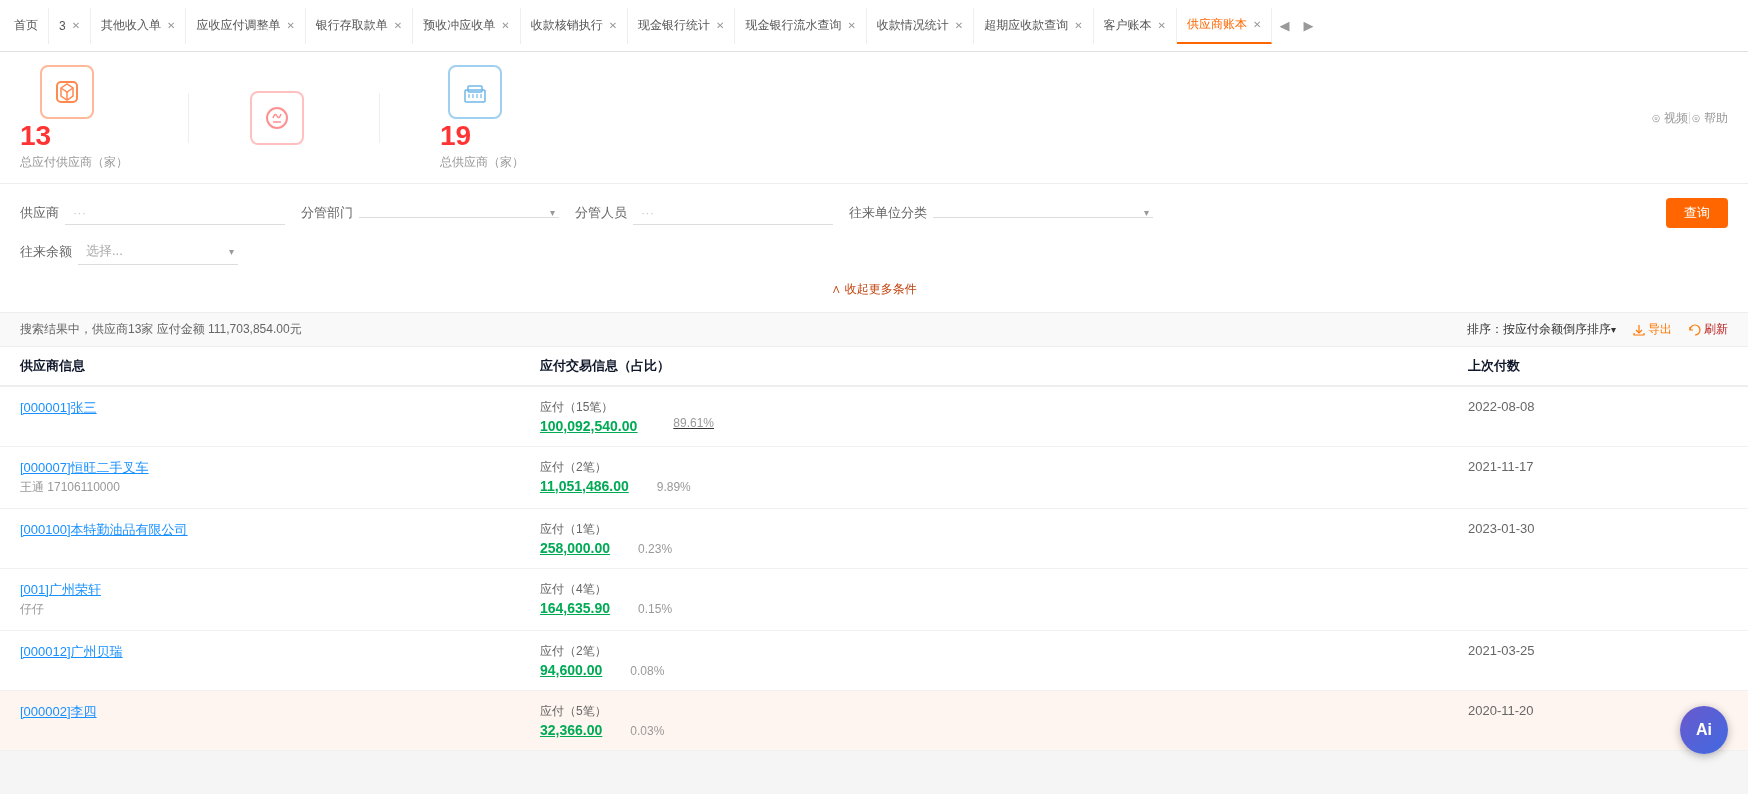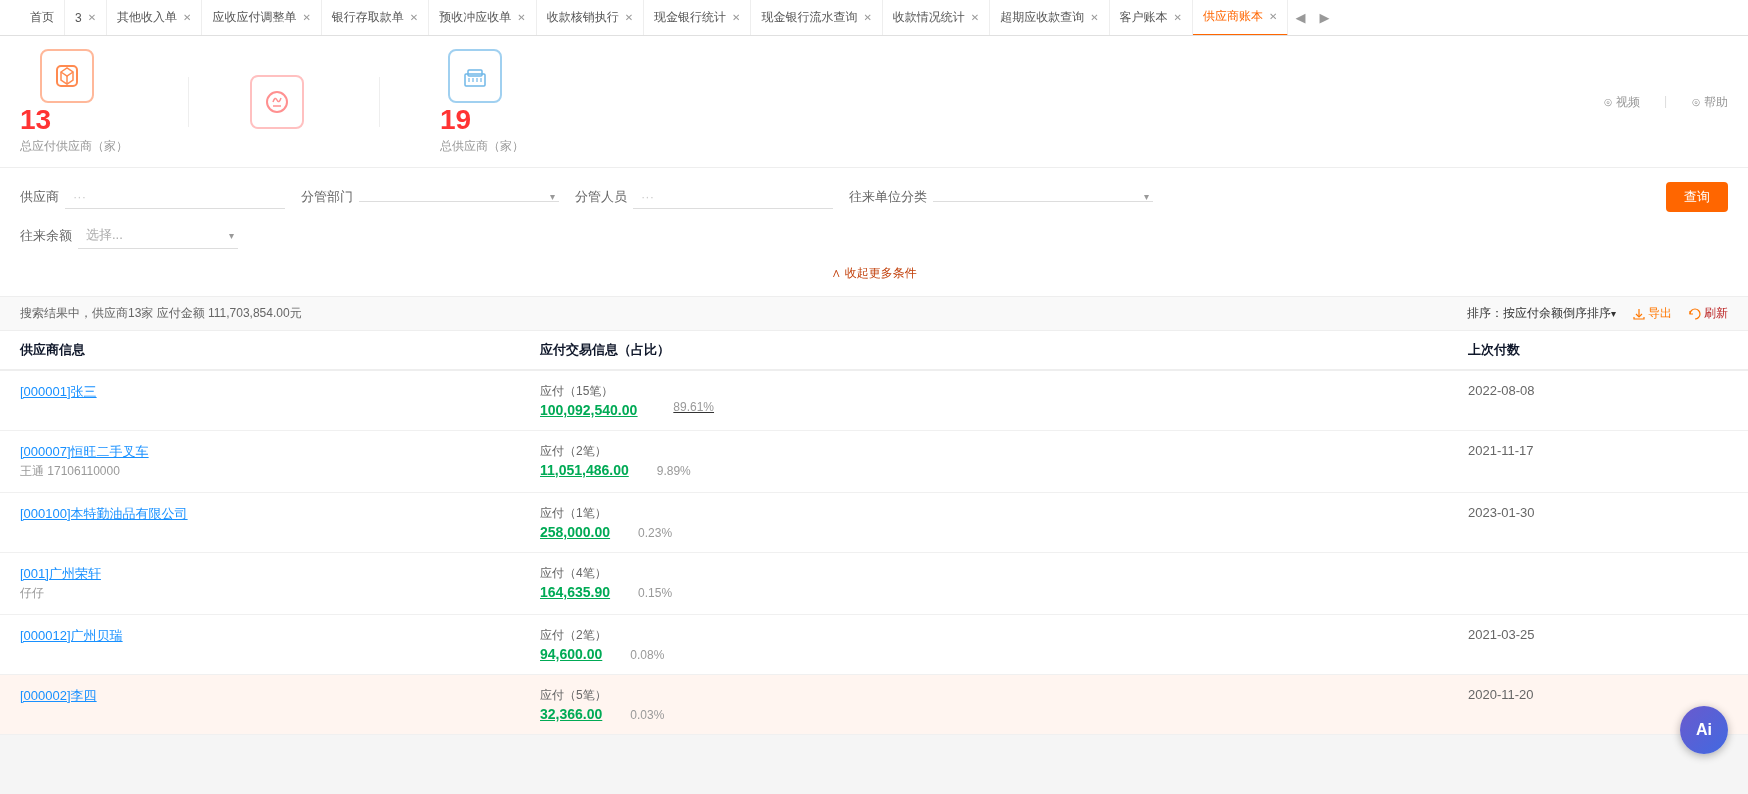--- a/index.html
+++ b/index.html
@@ -8,7 +8,7 @@
     
     .top-nav {
       display: flex; align-items: center; background: #fff; border-bottom: 1px solid #e0e0e0;
-      height: 36px; overflow: hidden; padding: 0 20px;
+      height: 52px; overflow: hidden; padding: 0 4px;
     }
     .nav-tab {
       display: flex; align-items: center; padding: 0 10px; height: 36px; white-space: nowrap;

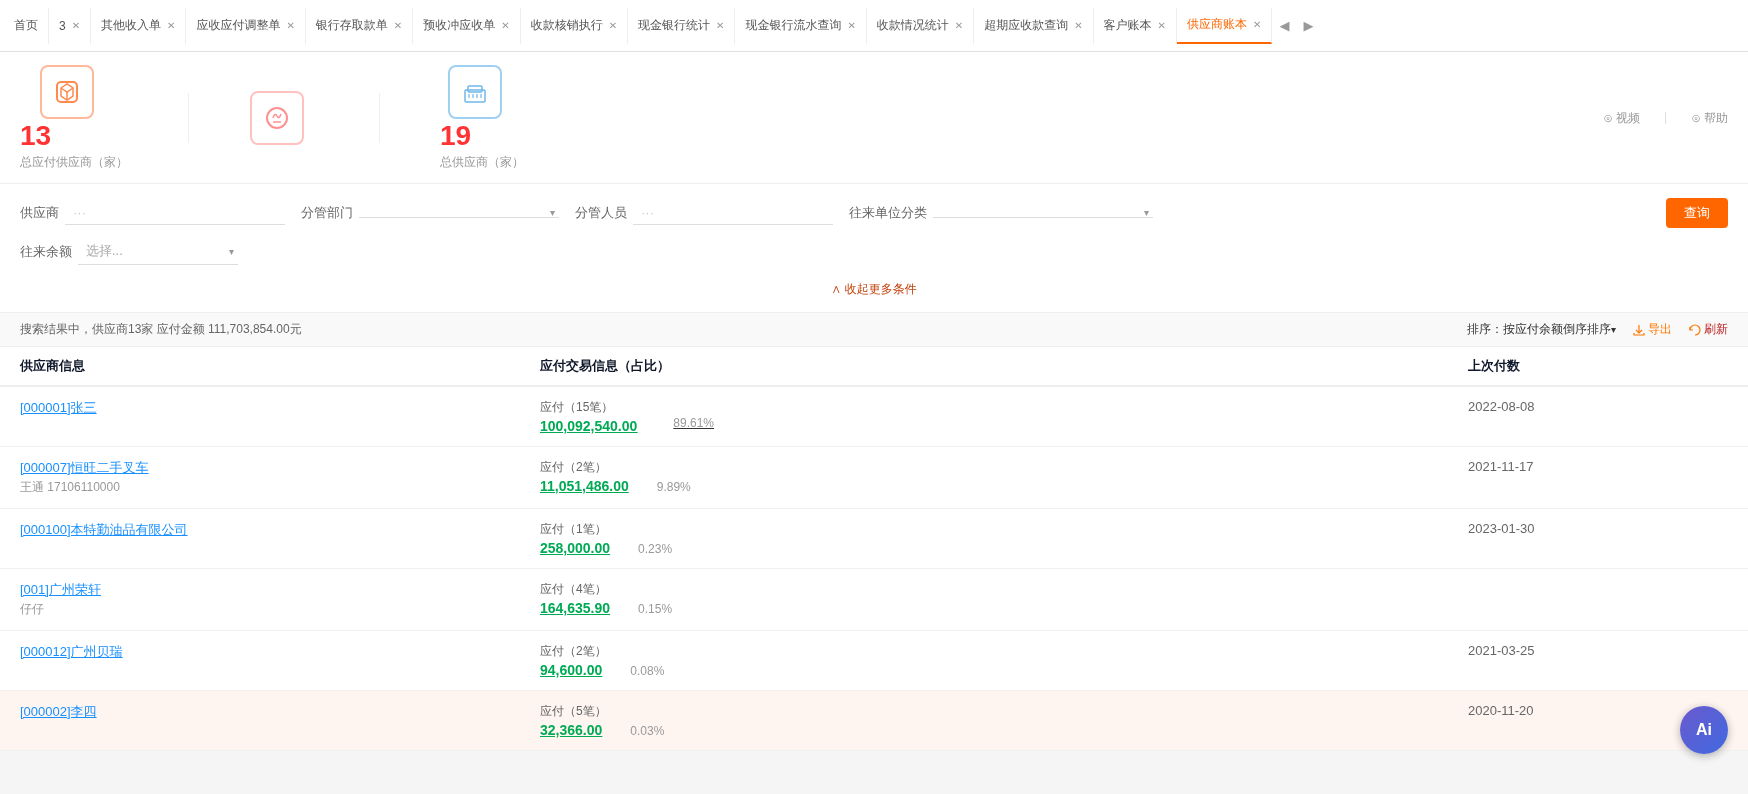--- a/index.html
+++ b/index.html
@@ -46,7 +46,7 @@
     .summary-text .value { font-size: 28px; font-weight: bold; color: #ff3333; }
     .summary-text .label { font-size: 12px; color: #999; margin-top: 2px; }
     .summary-divider { width: 1px; height: 50px; background: #eee; margin-right: 60px; flex-shrink: 0; }
-    .summary-help { position: absolute; right: 20px; top: 50%; transform: translateY(-50%); font-size: 12px; color: #999; display: flex; gap: 24px; }
+    .summary-help { position: absolute; right: 20px; top: 50%; transform: translateY(-50%); font-size: 12px; color: #999; display: flex; gap: 0; }
     .summary-help span { cursor: pointer; }
 
     

